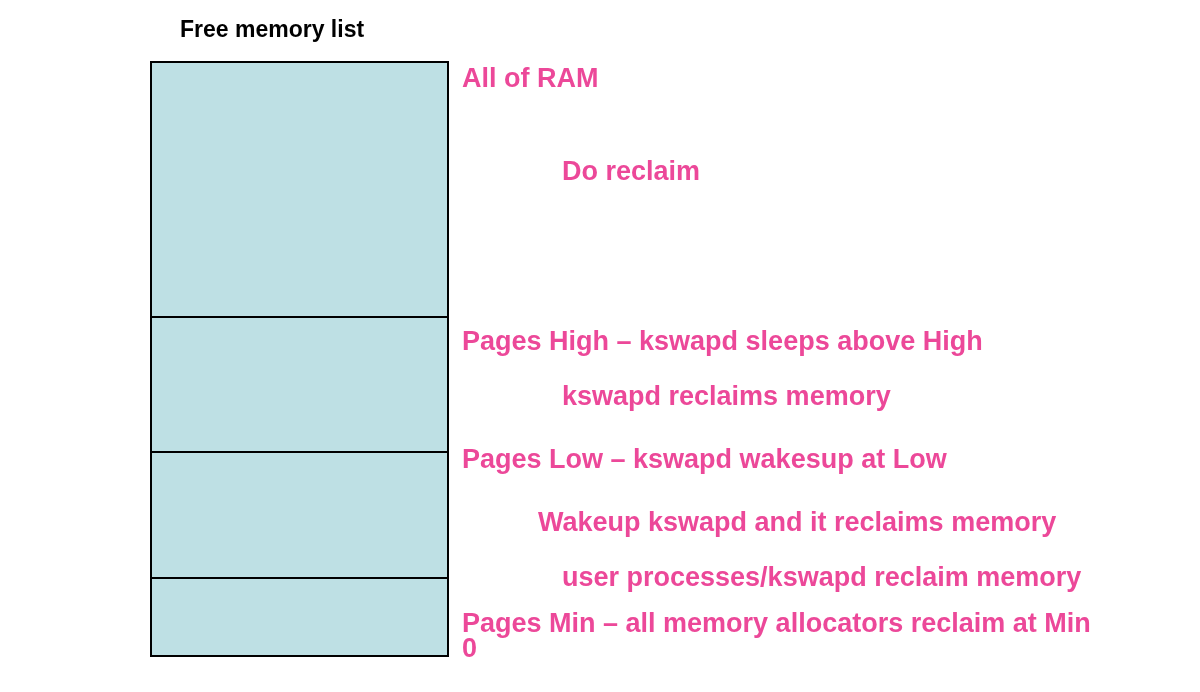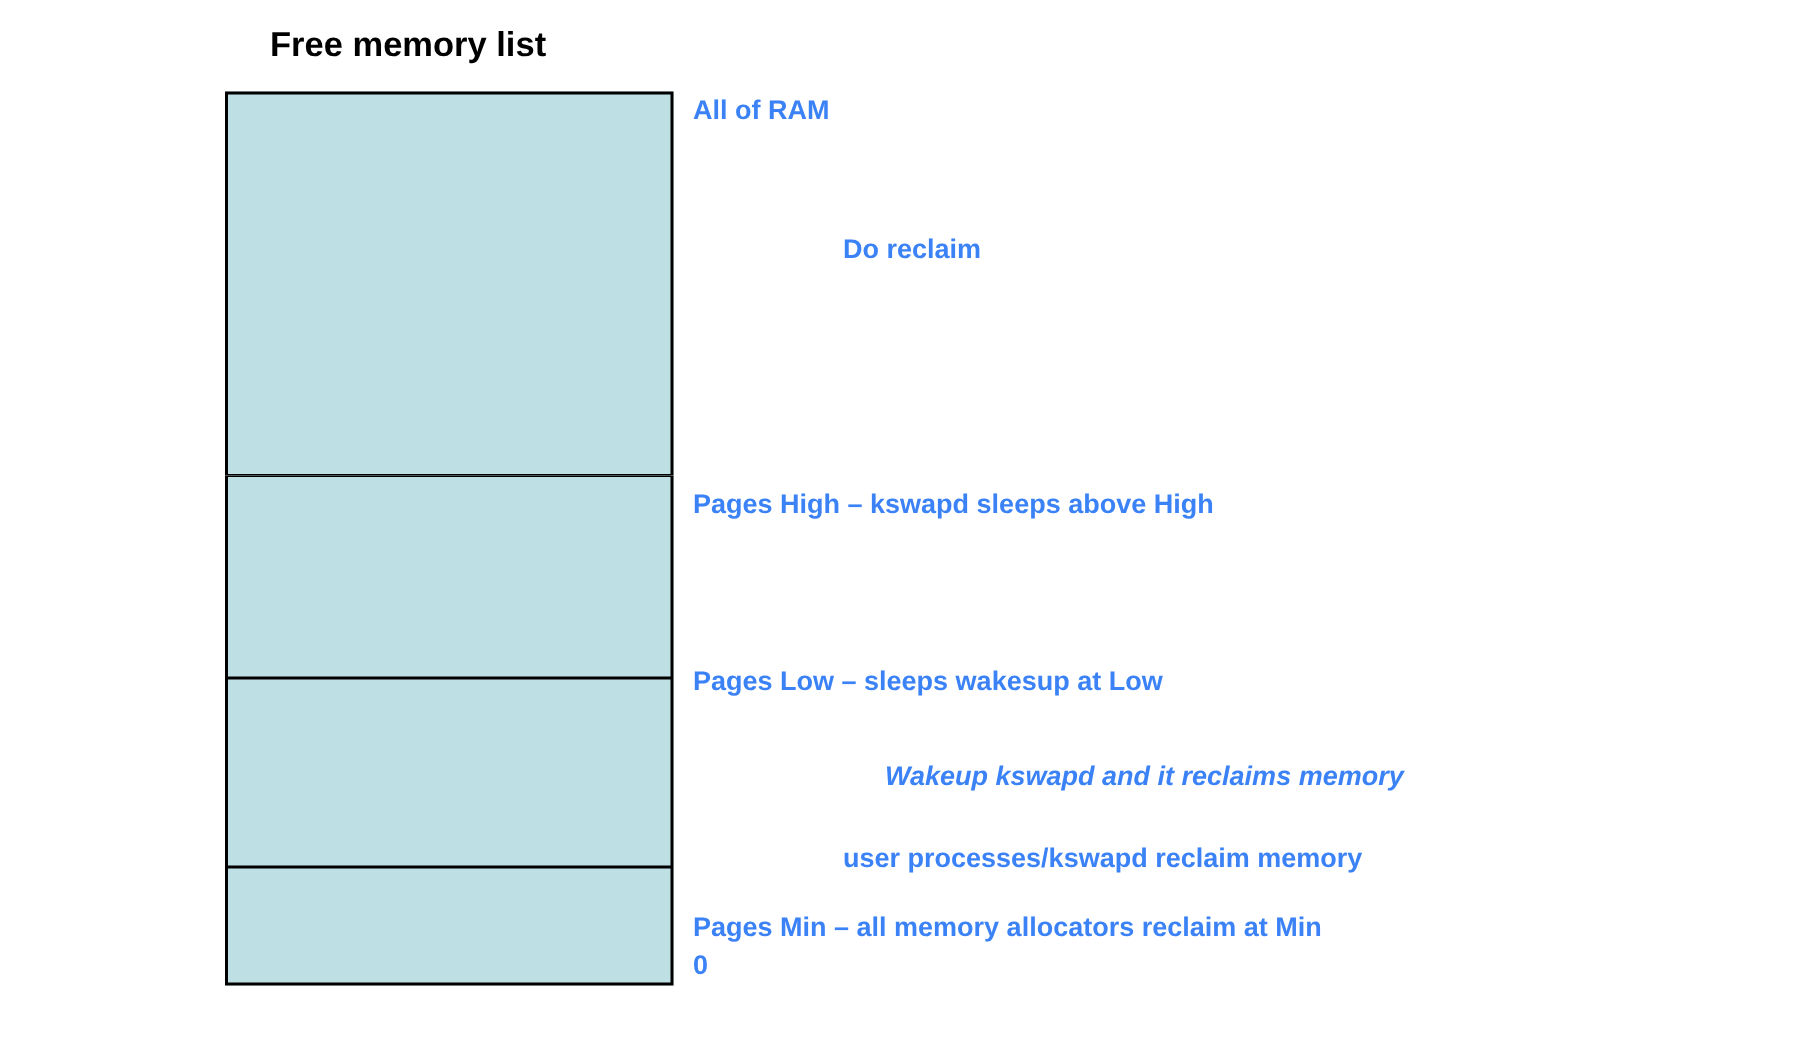--- a/index.html
+++ b/index.html
@@ -70,9 +70,9 @@
 
   .label {
     position: absolute;
-    font-size: 18px;
+    font-size: 27px;
     font-weight: bold;
-    color: #3b82f6;
+    color: #ec4899;
     white-space: nowrap;
     line-height: 1.25;
   }

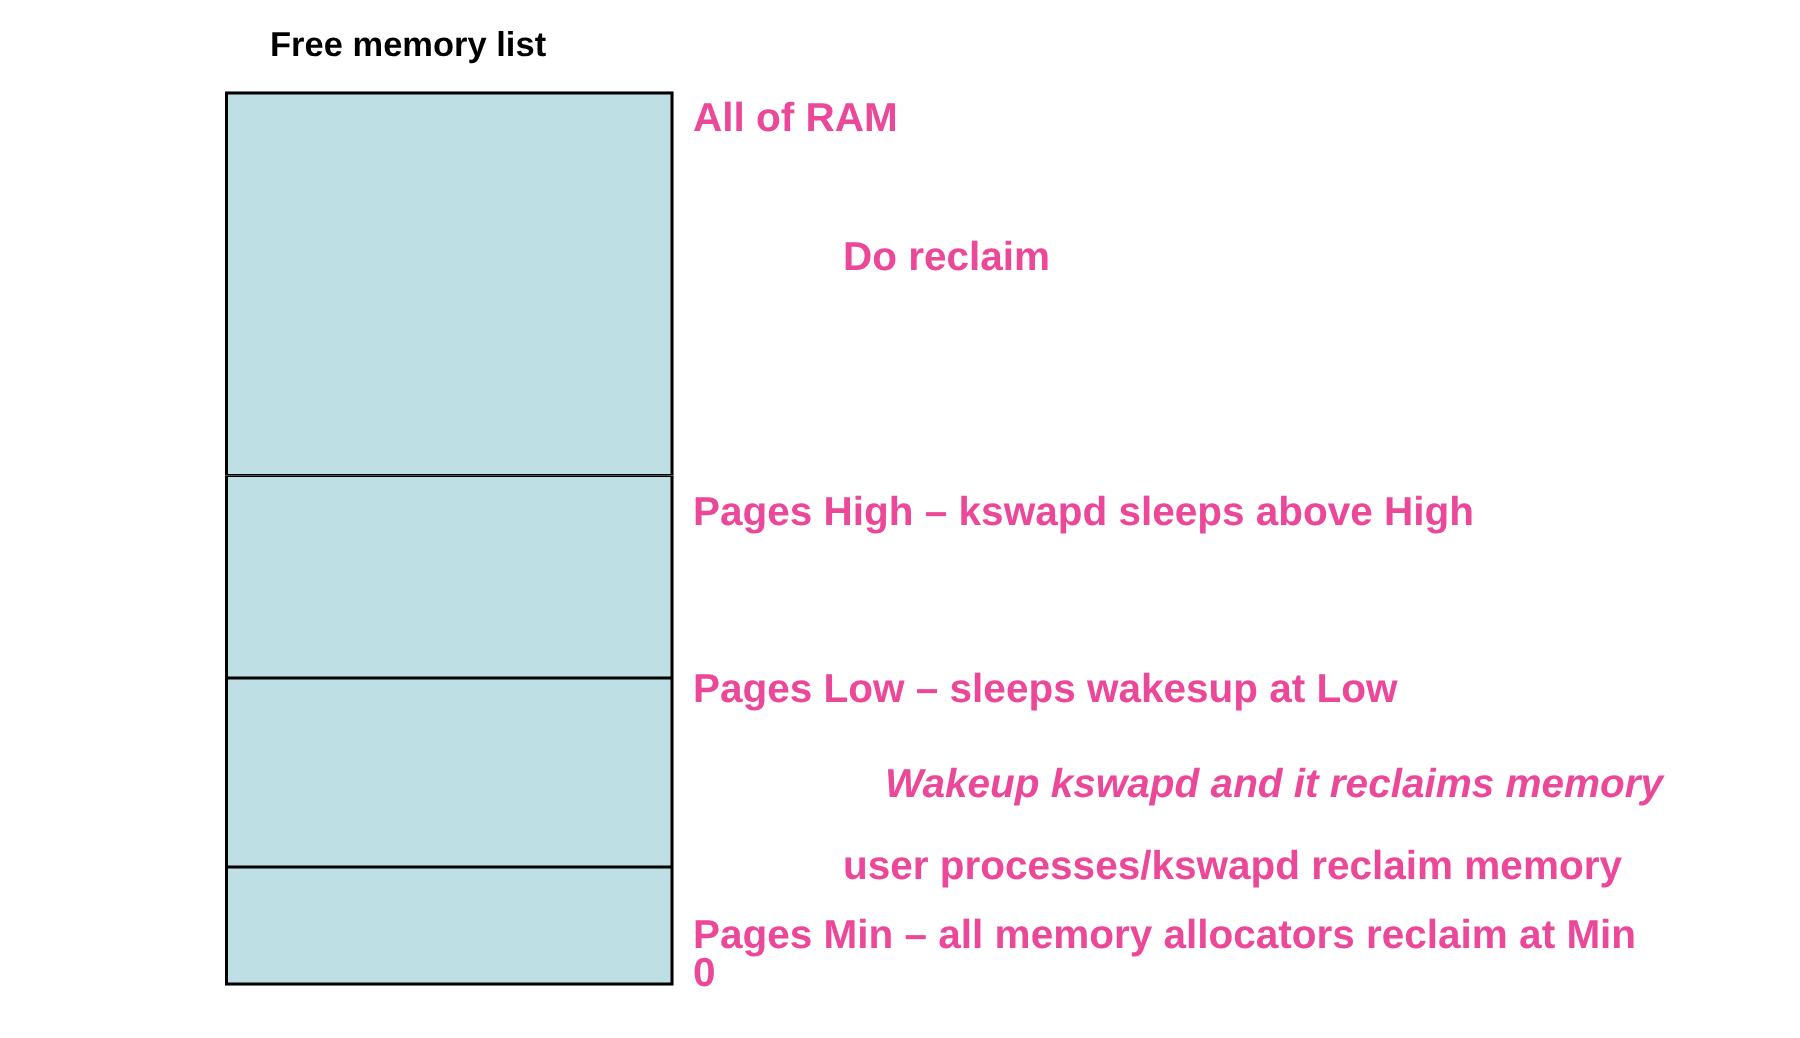--- a/index.html
+++ b/index.html
@@ -106,6 +106,7 @@
 
   <div class="label lbl-pages-high">Pages High – kswapd sleeps above High</div>
 
+  <div class="label lbl-kswapd-reclaims">kswapd reclaims memory</div>
 
   <div class="label lbl-pages-low">Pages Low – sleeps wakesup at Low</div>
 

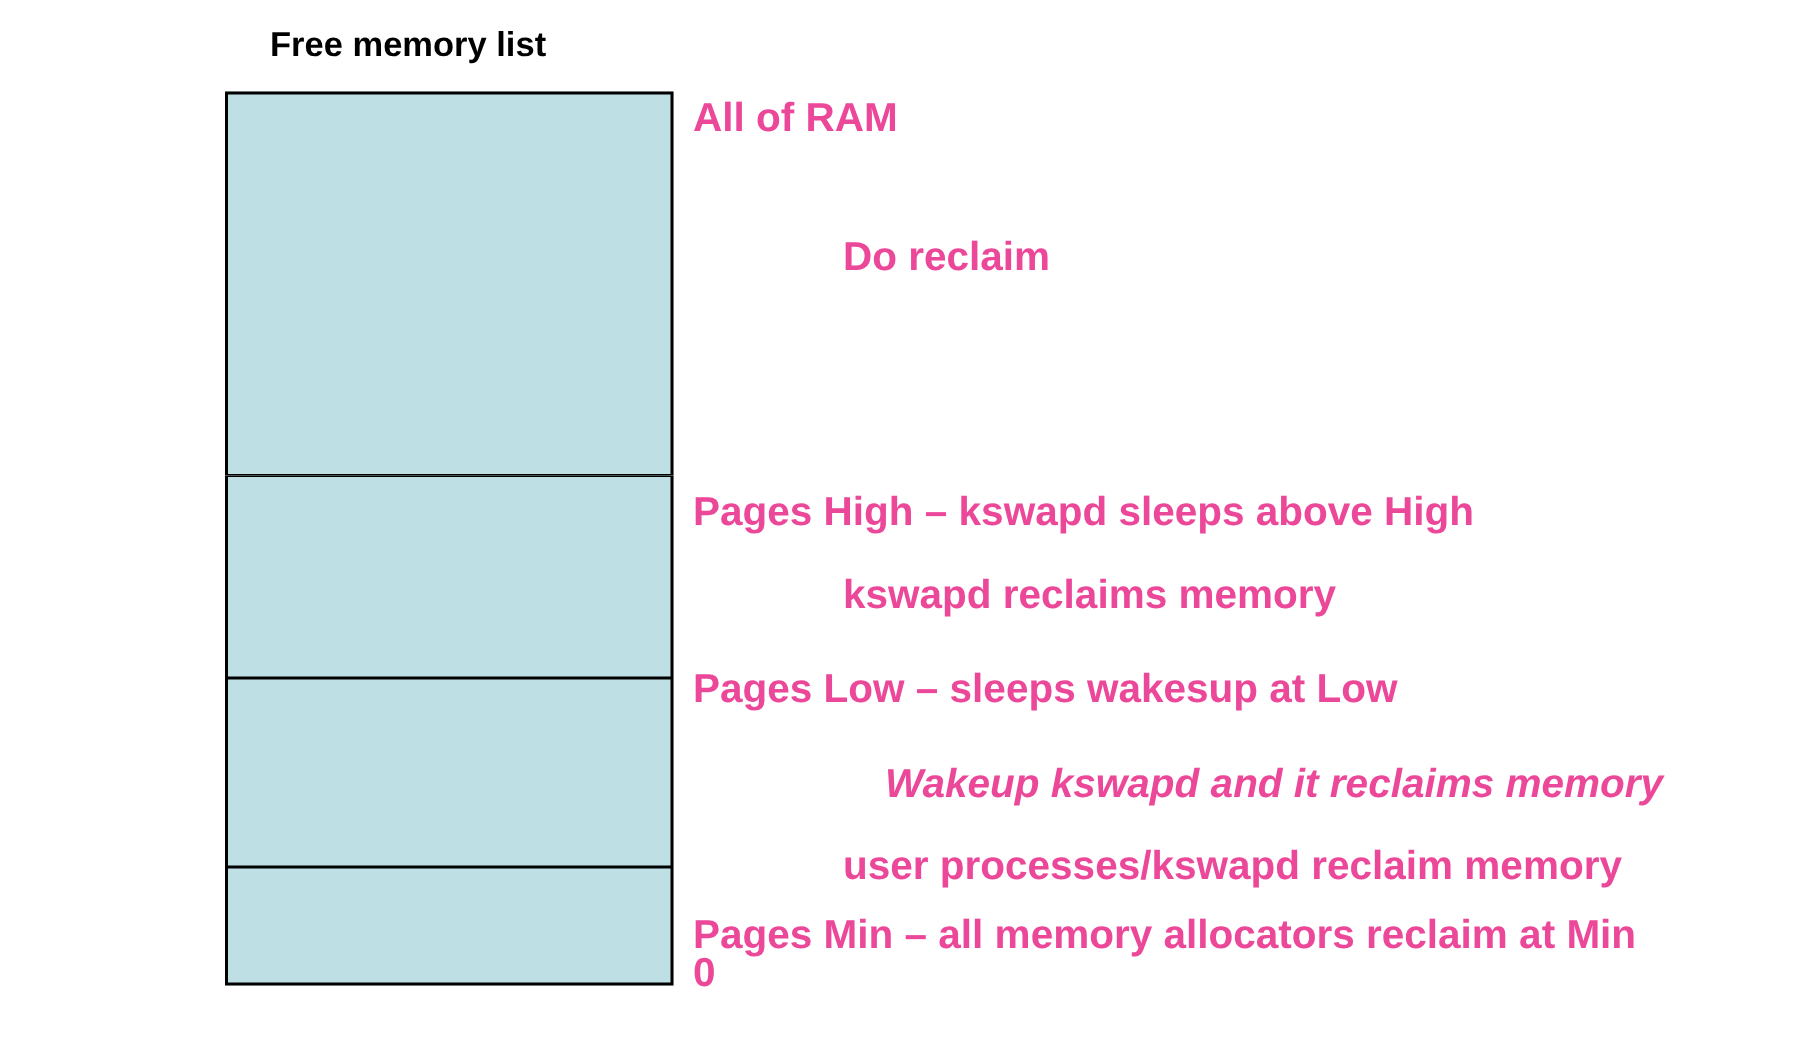--- a/index.html
+++ b/index.html
@@ -108,7 +108,7 @@
 
   <div class="label lbl-kswapd-reclaims">kswapd reclaims memory</div>
 
-  <div class="label lbl-pages-low">Pages Low – sleeps wakesup at Low</div>
+  <div class="label lbl-pages-low">Pages Low – kswapd wakesup at Low</div>
 
   <div class="label lbl-wakeup">Wakeup kswapd and it reclaims memory</div>
 

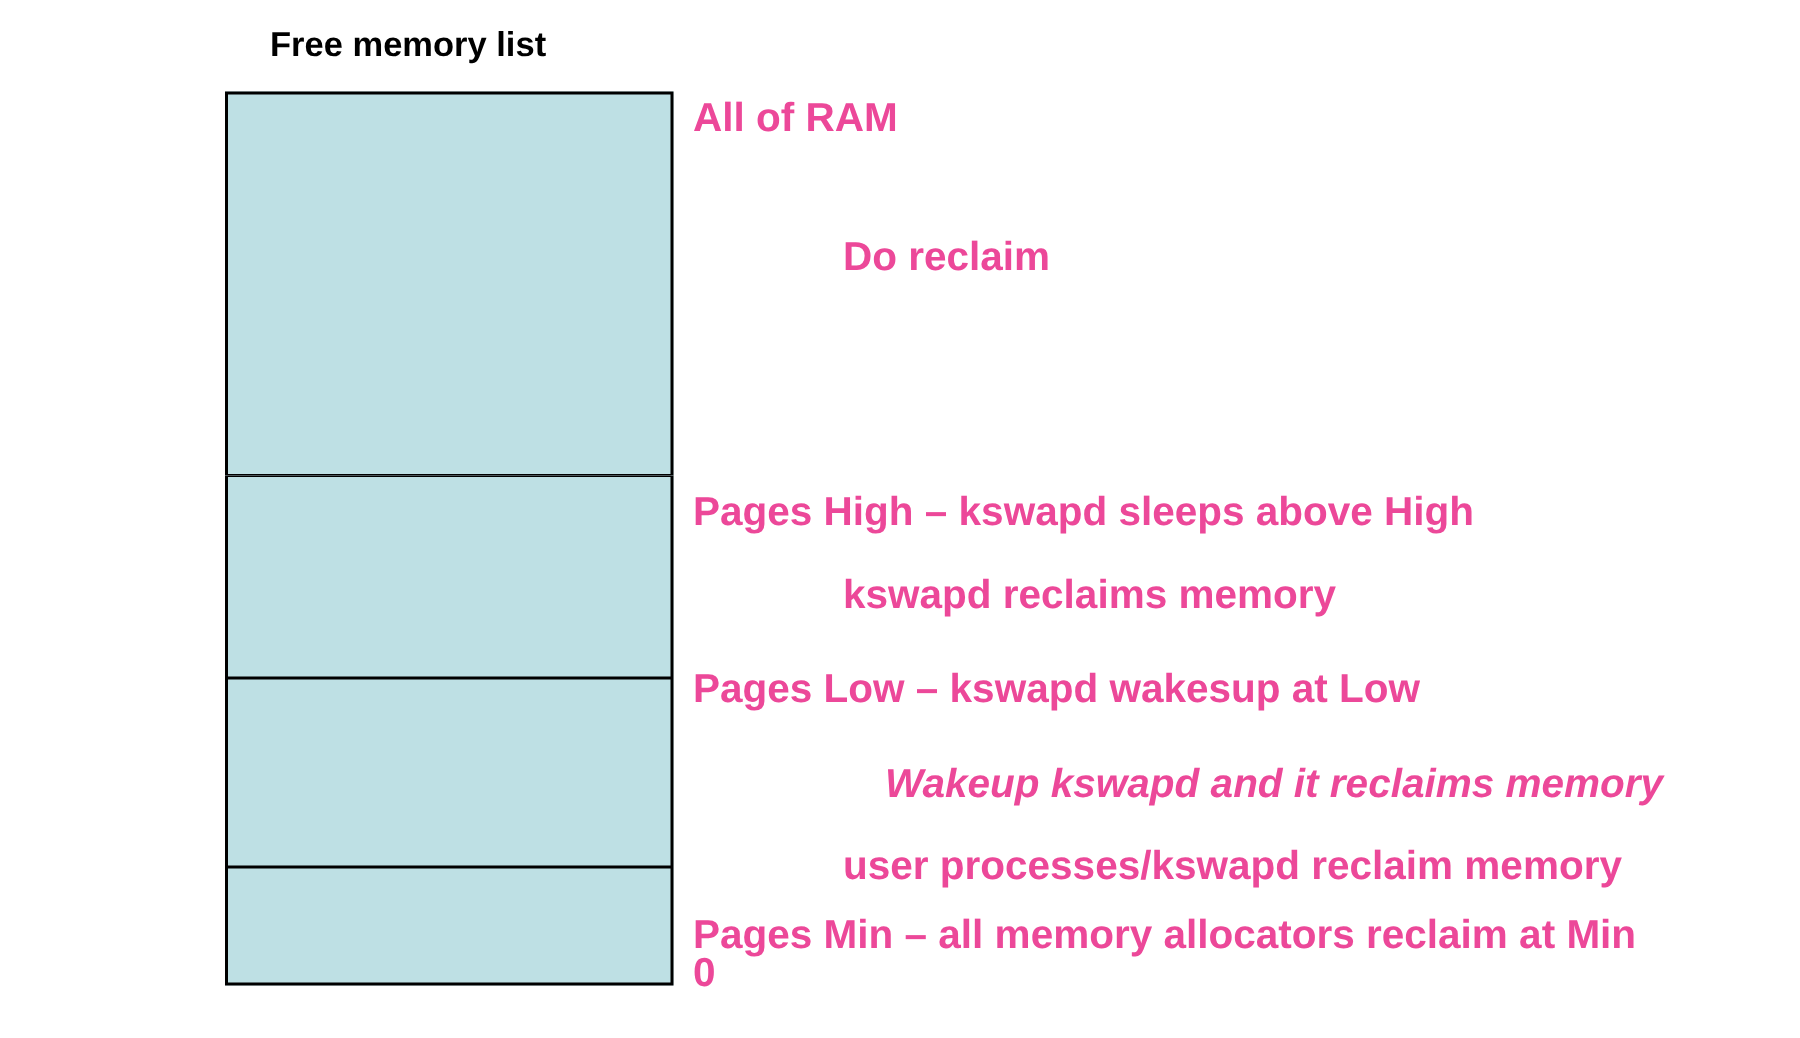--- a/index.html
+++ b/index.html
@@ -81,7 +81,7 @@
   .lbl-pages-high{ left: 462px; top: 315px; margin-top: 10px; }
   .lbl-kswapd-reclaims { left: 562px; top: 380px; }
   .lbl-pages-low { left: 462px; top: 443px; }
-  .lbl-wakeup    { left: 590px; top: 506px; font-style: italic; }
+  .lbl-wakeup    { left: 538px; top: 506px; }
   .lbl-pages-min { left: 462px; top: 563px; margin-top: 44px; }
   .lbl-user-proc { left: 562px; top: 561px; }
   .lbl-zero      { left: 462px; top: 632px; }

